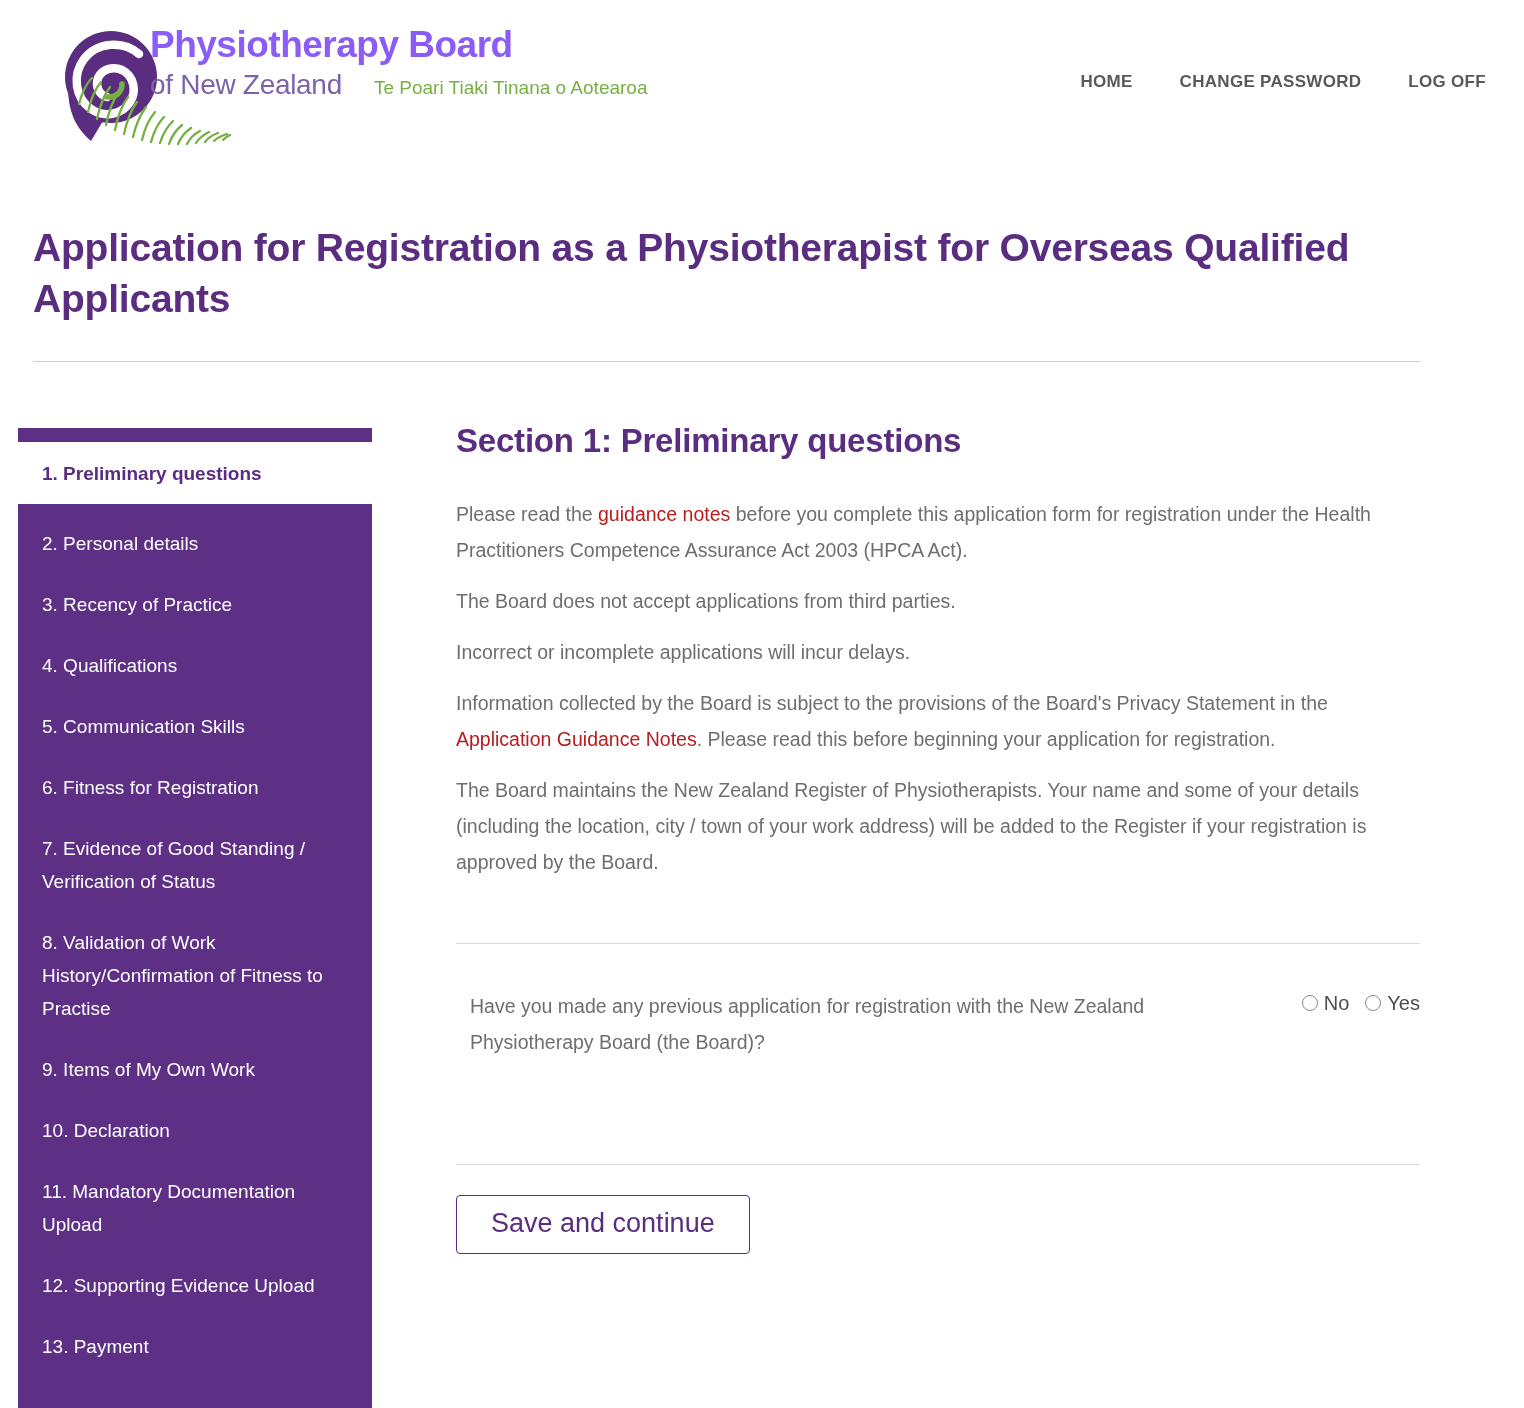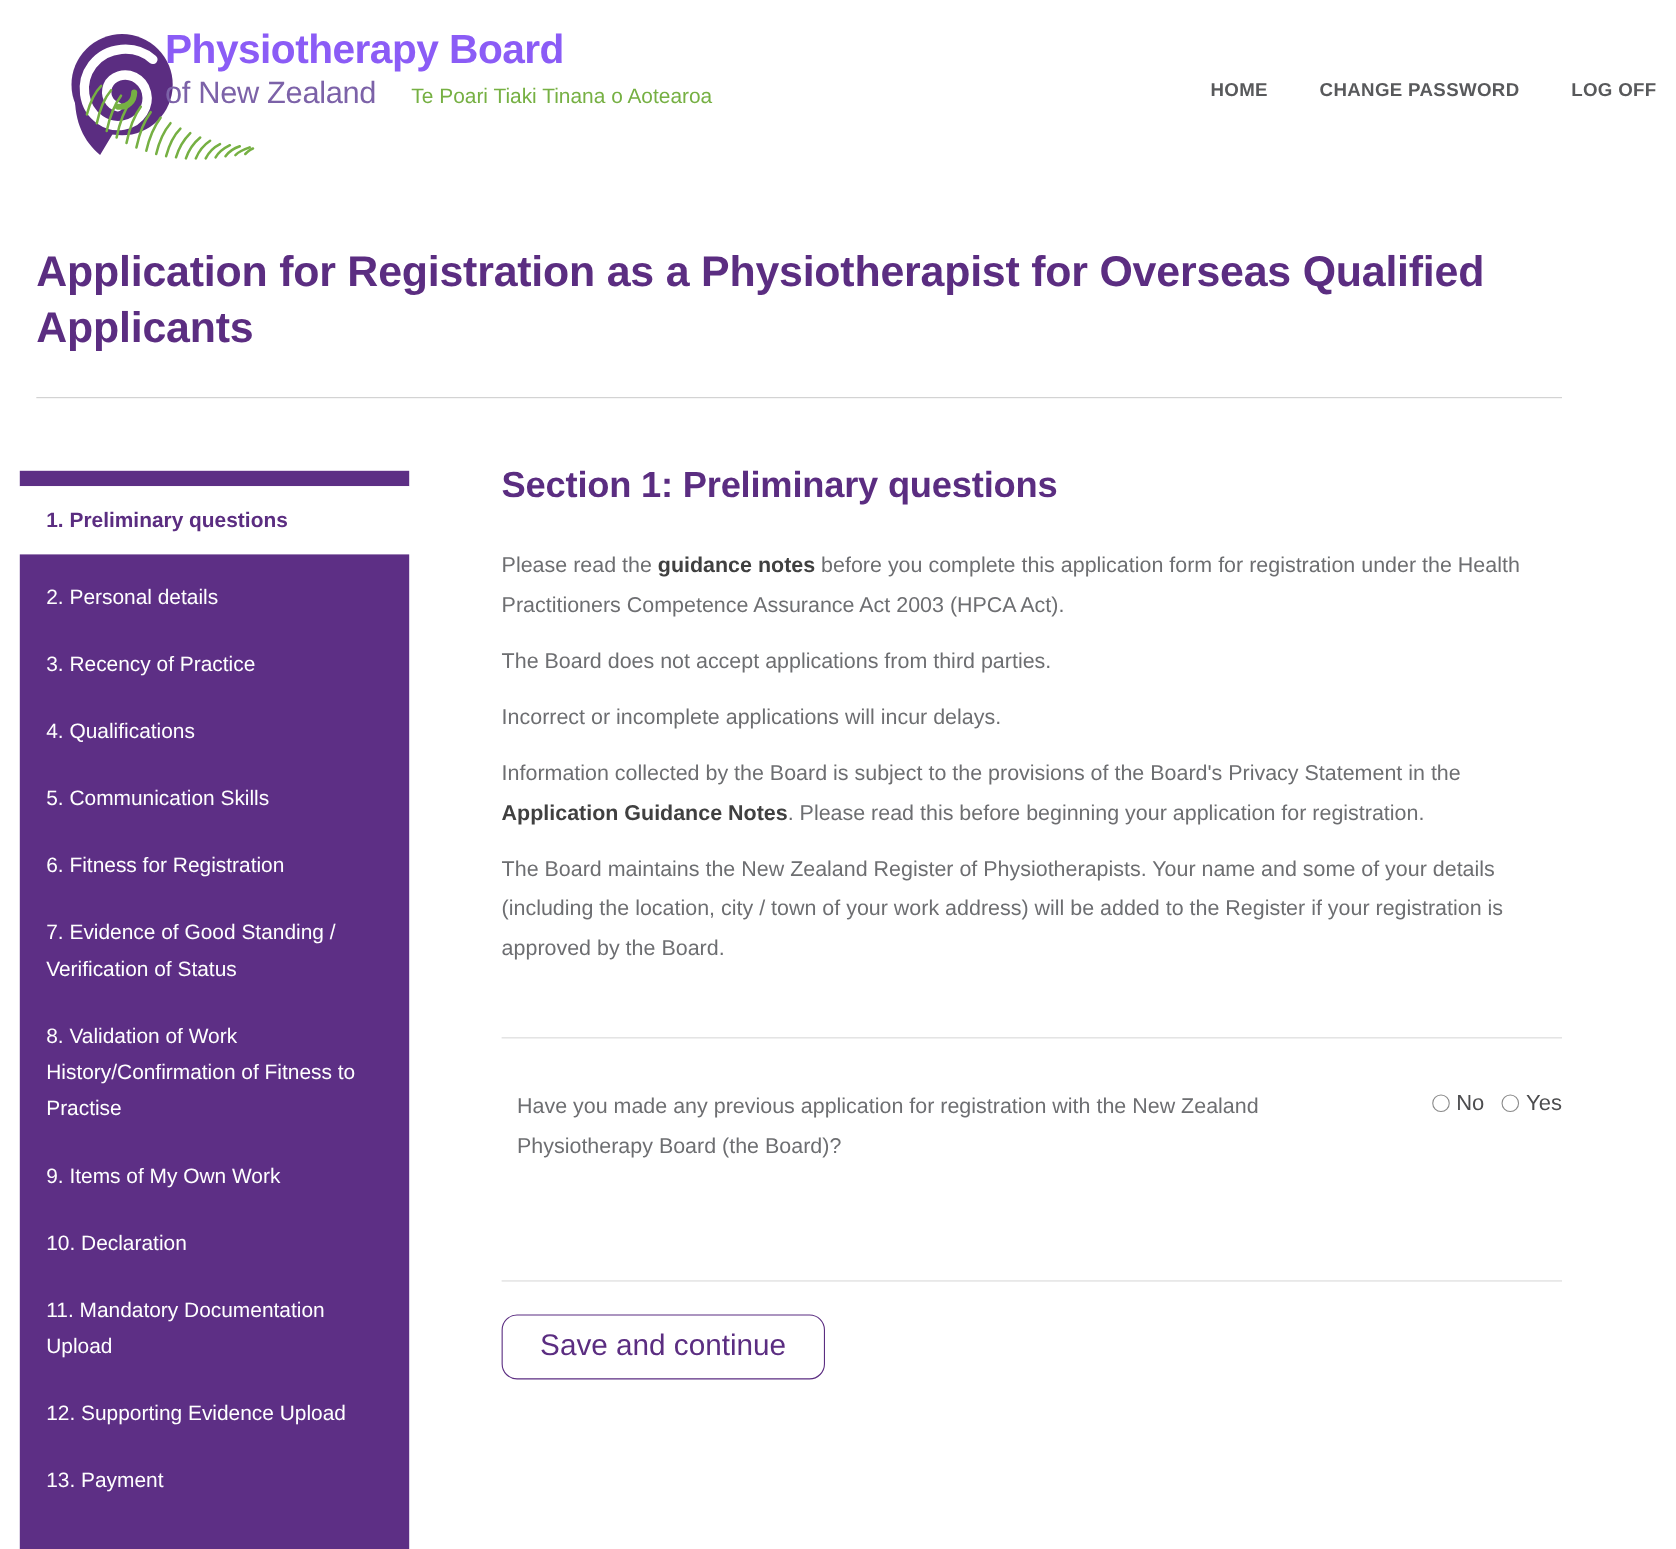--- a/index.html
+++ b/index.html
@@ -21,7 +21,7 @@
   .logo-line2 { font-size: 28px; color: #7c62a8; letter-spacing: -0.3px; }
   .logo-tagline { font-size: 19px; color: #76b043; margin-left: 32px; }
 
-  .top-nav { position: absolute; right: 18px; top: 72px; display: flex; gap: 47px; }
+  .top-nav { position: absolute; right: 38px; top: 72px; display: flex; gap: 47px; }
   .top-nav a {
     font-size: 17px; font-weight: bold; color: #58595b;
     text-decoration: none; letter-spacing: 0.3px; cursor: pointer;

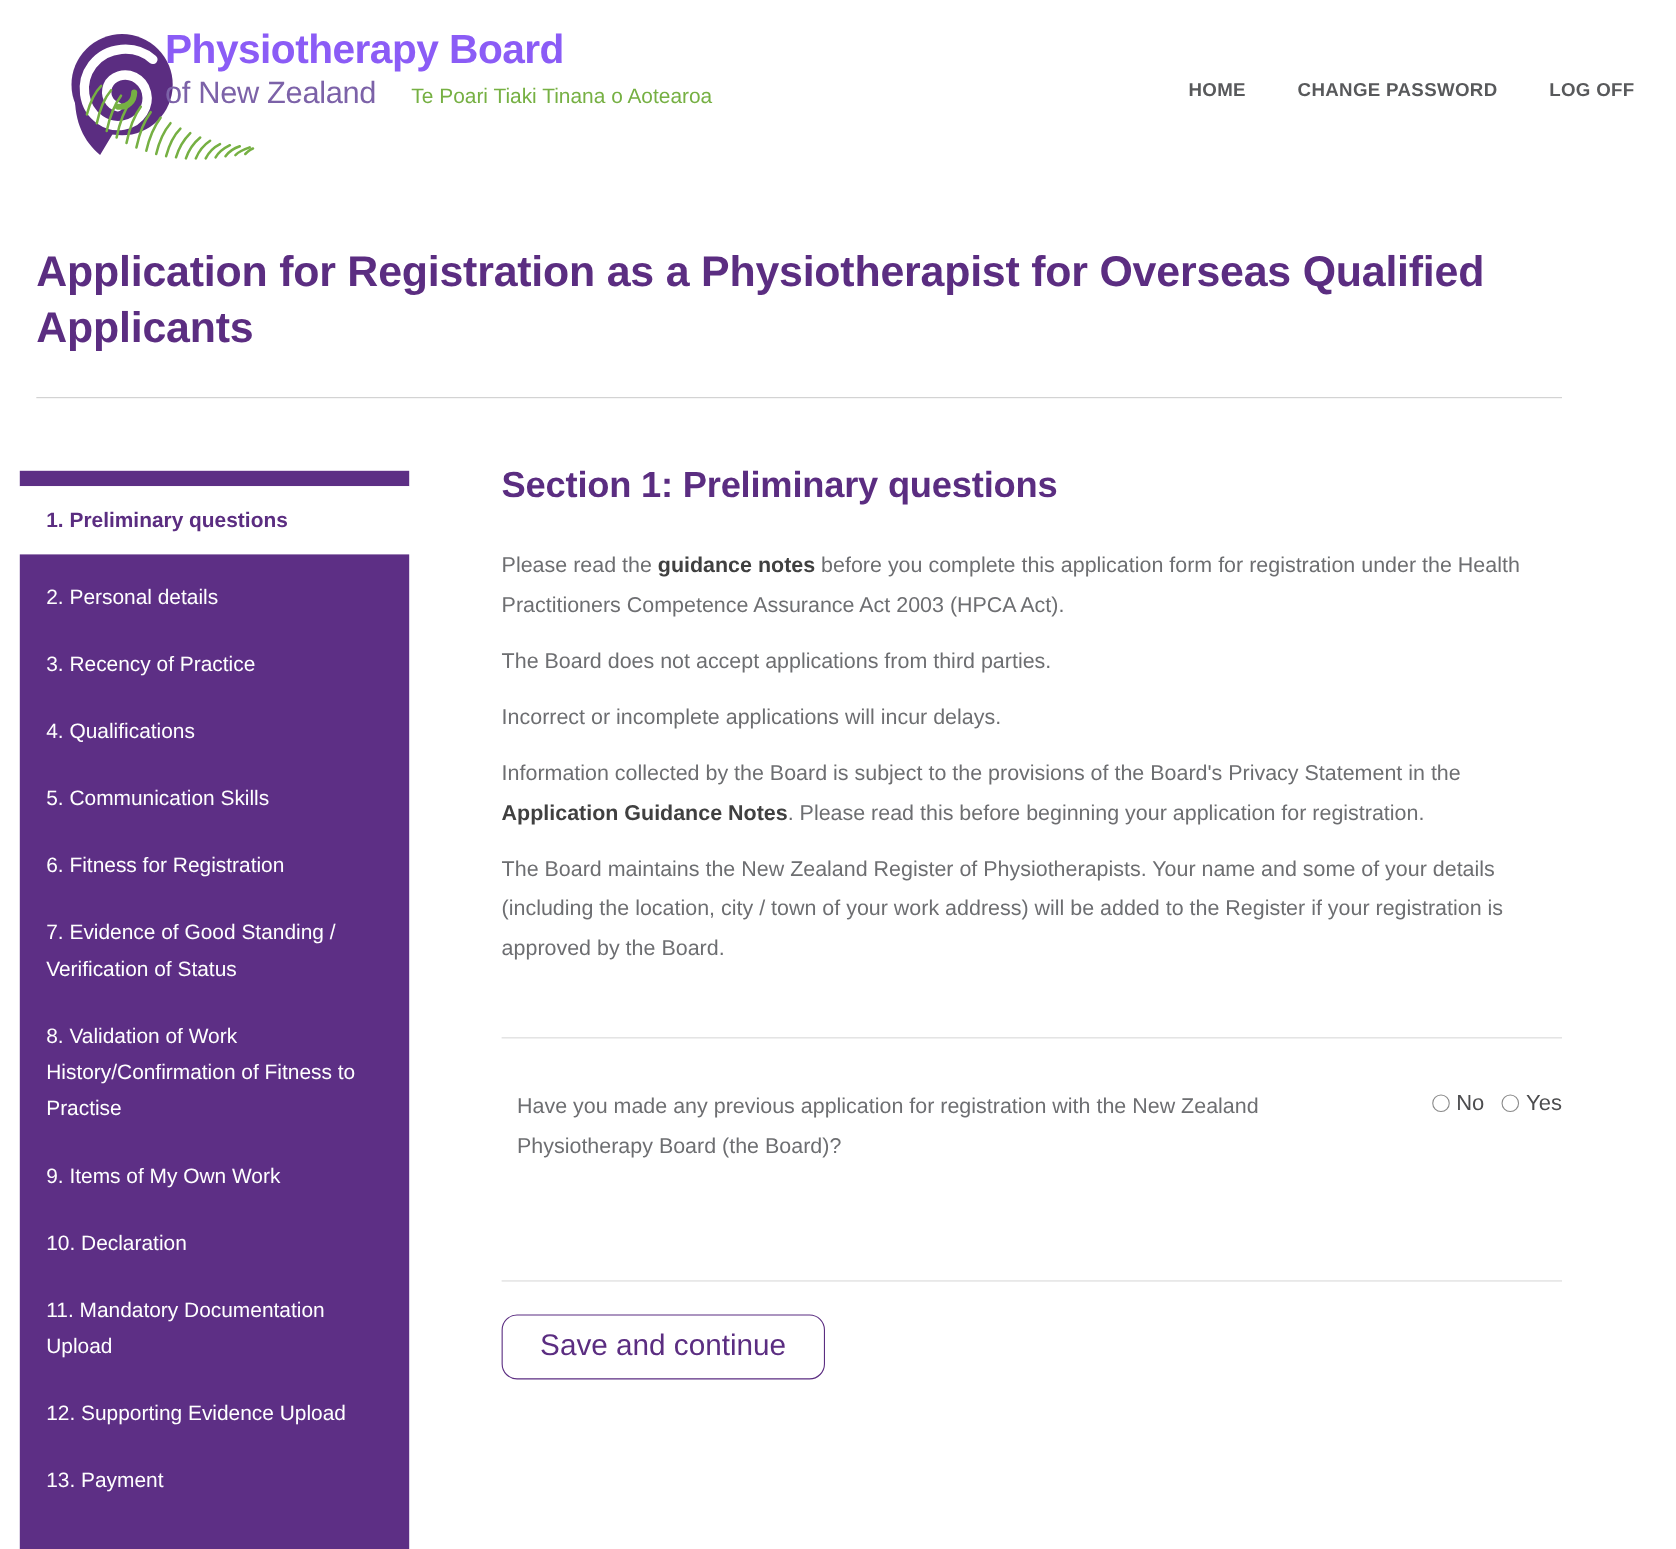--- a/index.html
+++ b/index.html
@@ -59,7 +59,7 @@
     font-size: 33px; font-weight: bold; color: #5b2d81; letter-spacing: -0.2px;
   }
   .main p { margin: 0 0 15px 0; font-size: 19.5px; line-height: 36px; color: #6d6e71; }
-  .inline-link { color: #404040; font-weight: bold; text-decoration: none; cursor: pointer; }
+  .inline-link { color: #b91c1c; font-weight: normal; text-decoration: none; cursor: pointer; }
 
   
   .question-block {

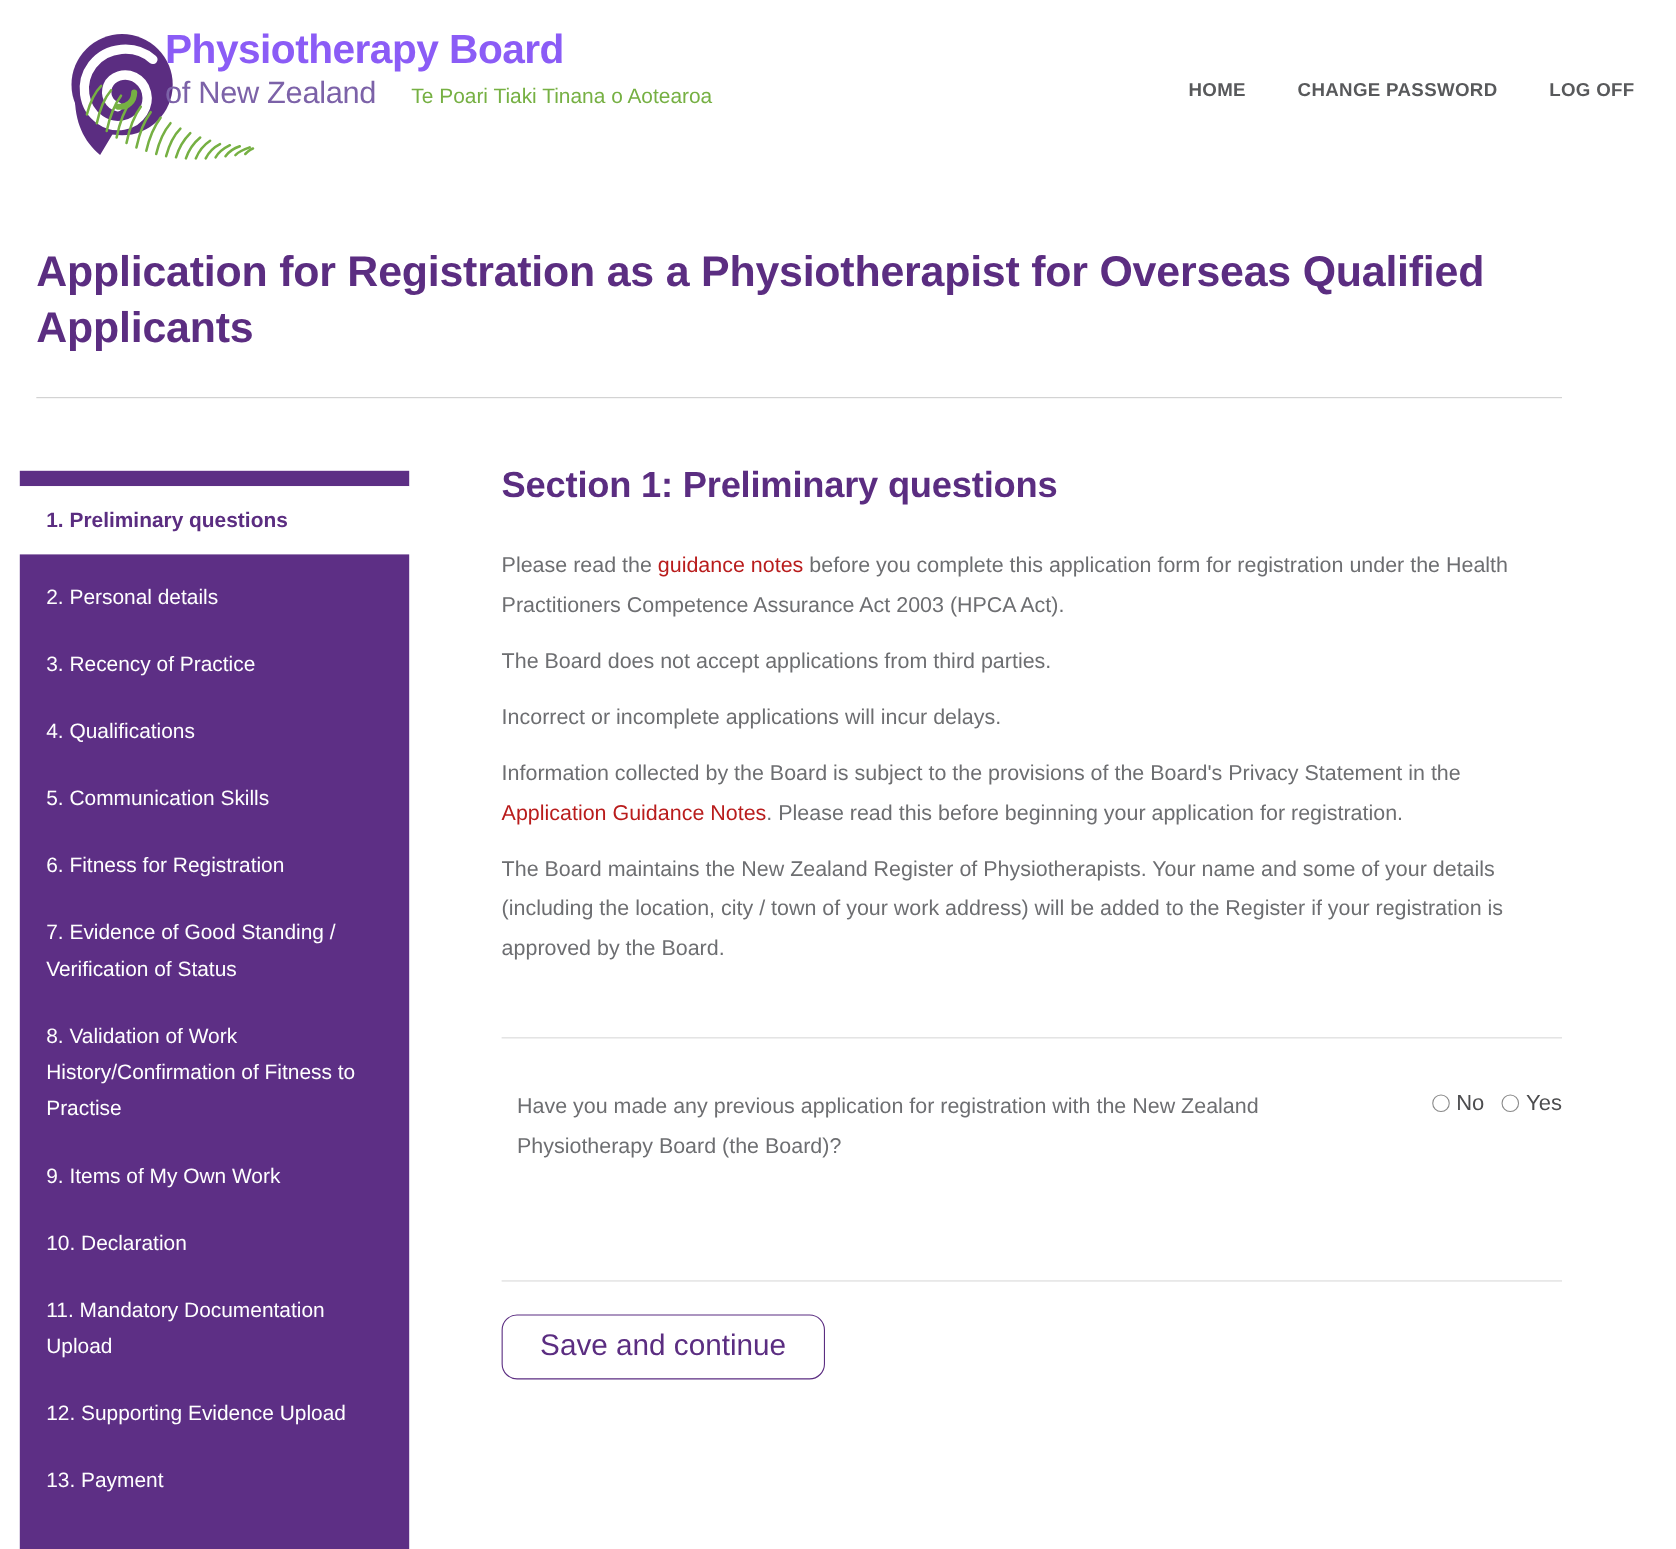--- a/index.html
+++ b/index.html
@@ -85,7 +85,7 @@
     display: inline-block;
     background: #ffffff;
     border: 1px solid #5b2d81;
-    border-radius: 14px;
+    border-radius: 4px;
     color: #5b2d81;
     font-family: "Liberation Sans", sans-serif;
     font-size: 27px;

